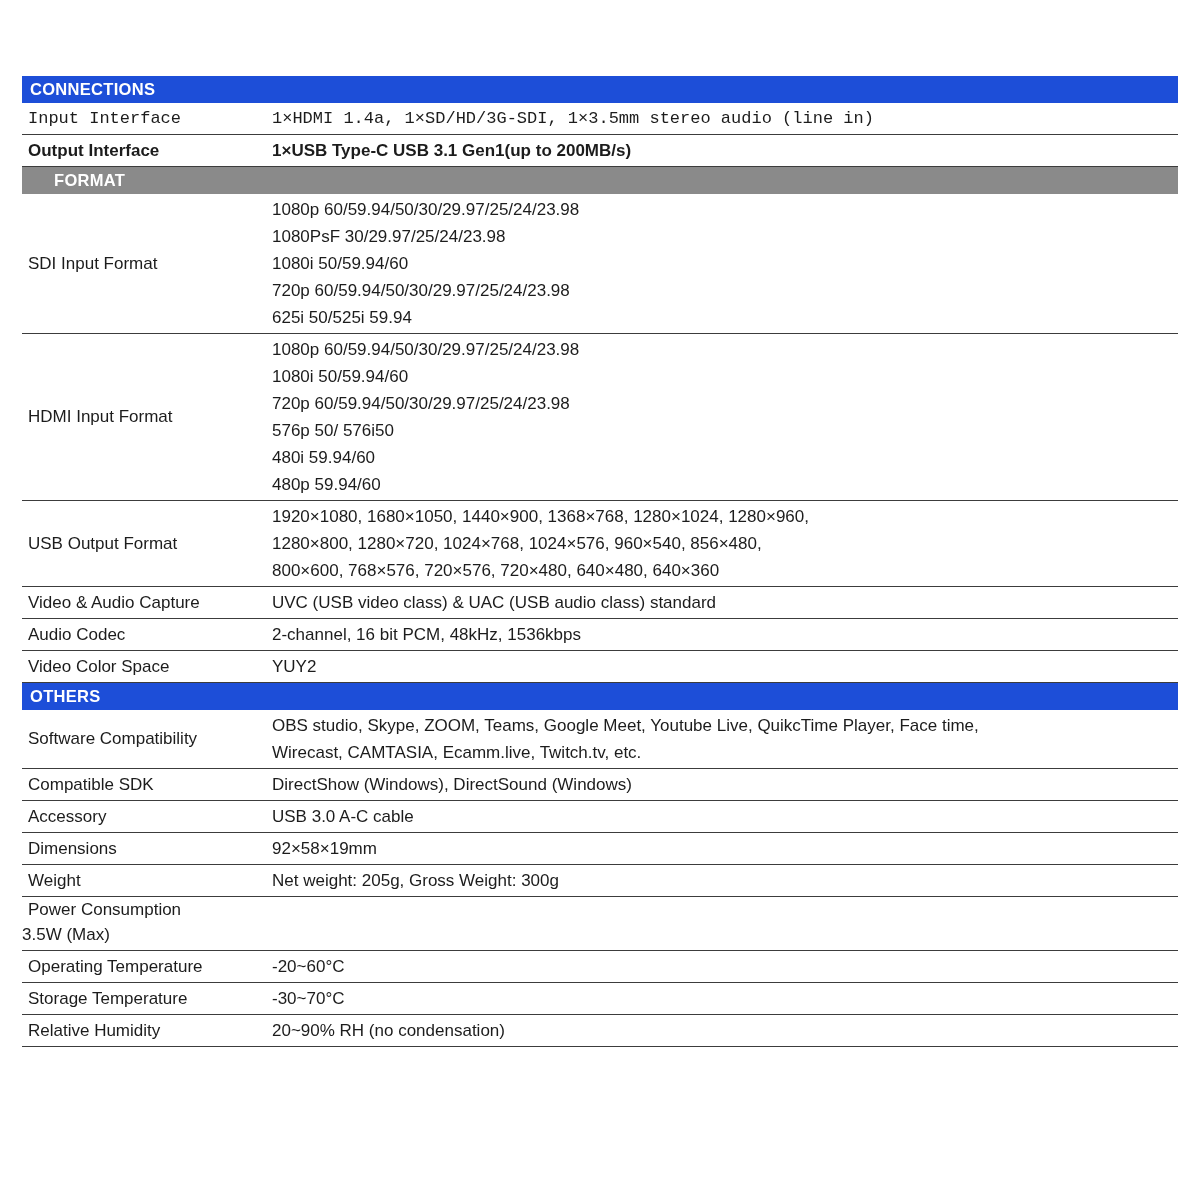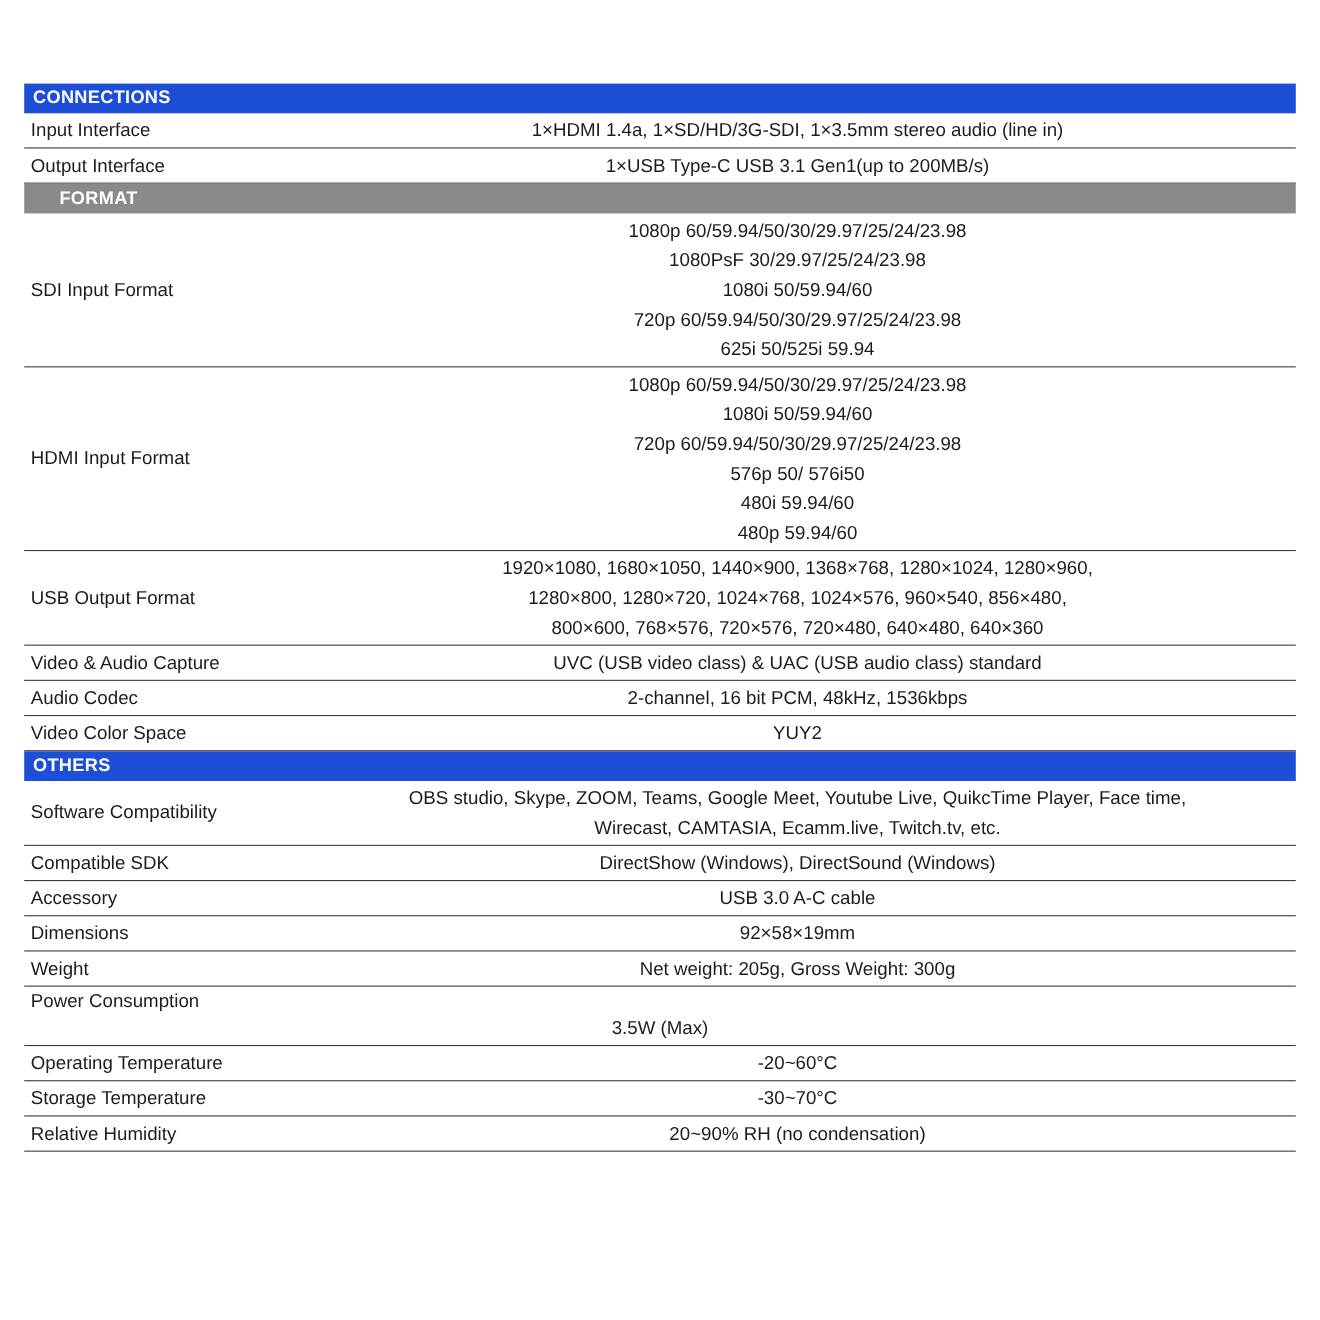--- a/index.html
+++ b/index.html
@@ -62,7 +62,7 @@
 <div class="page">
   <div class="spec-table">
       <div class="section-header" style="background: #1d4ed8; color: rgb(255, 255, 255);">CONNECTIONS</div>
-      <div class="spec-row" style="border-bottom-color: rgb(60, 60, 60);">
+      <div class="spec-row" style="border-bottom-color: rgb(60, 60, 60); font-family: Liberation Mono, monospace;">
         <div class="spec-label">Input Interface</div>
         <div class="spec-value">
           <div class="value-line">1×HDMI 1.4a, 1×SD/HD/3G-SDI, 1×3.5mm stereo audio (line in)</div>

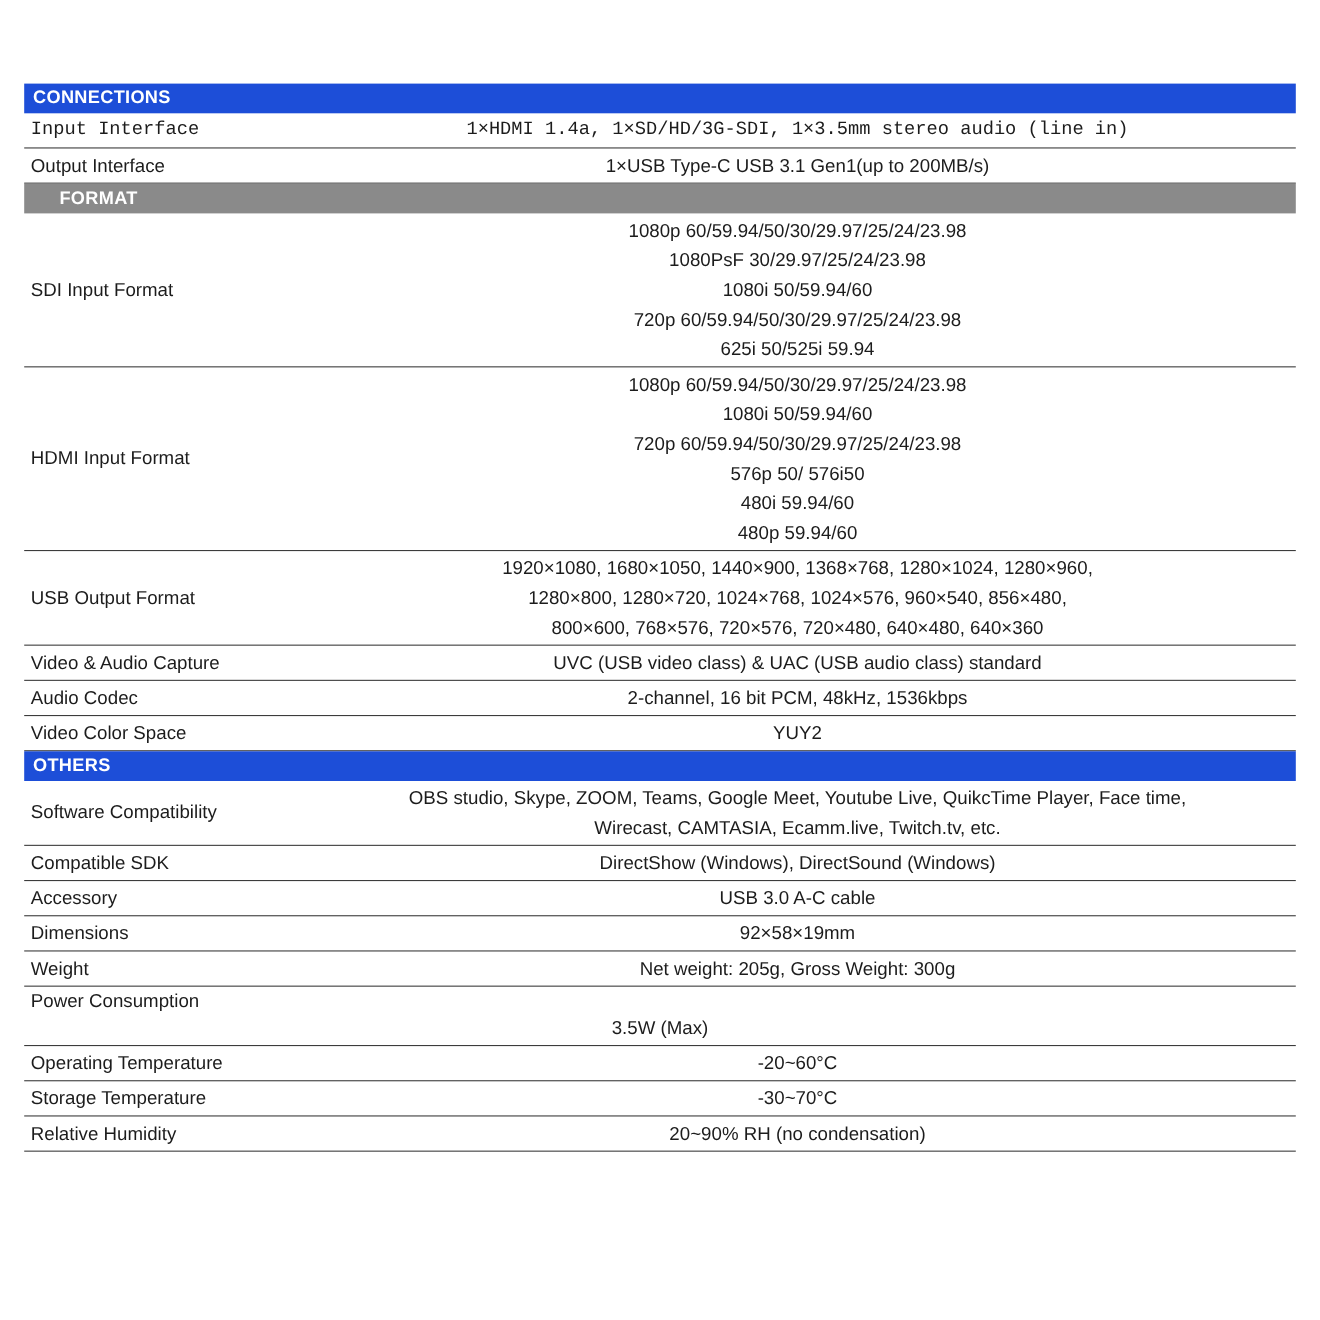--- a/index.html
+++ b/index.html
@@ -53,7 +53,6 @@
   .value-line {
     line-height: 27px;
     white-space: nowrap;
-    text-align: center;
   }
 </style>
 </head>

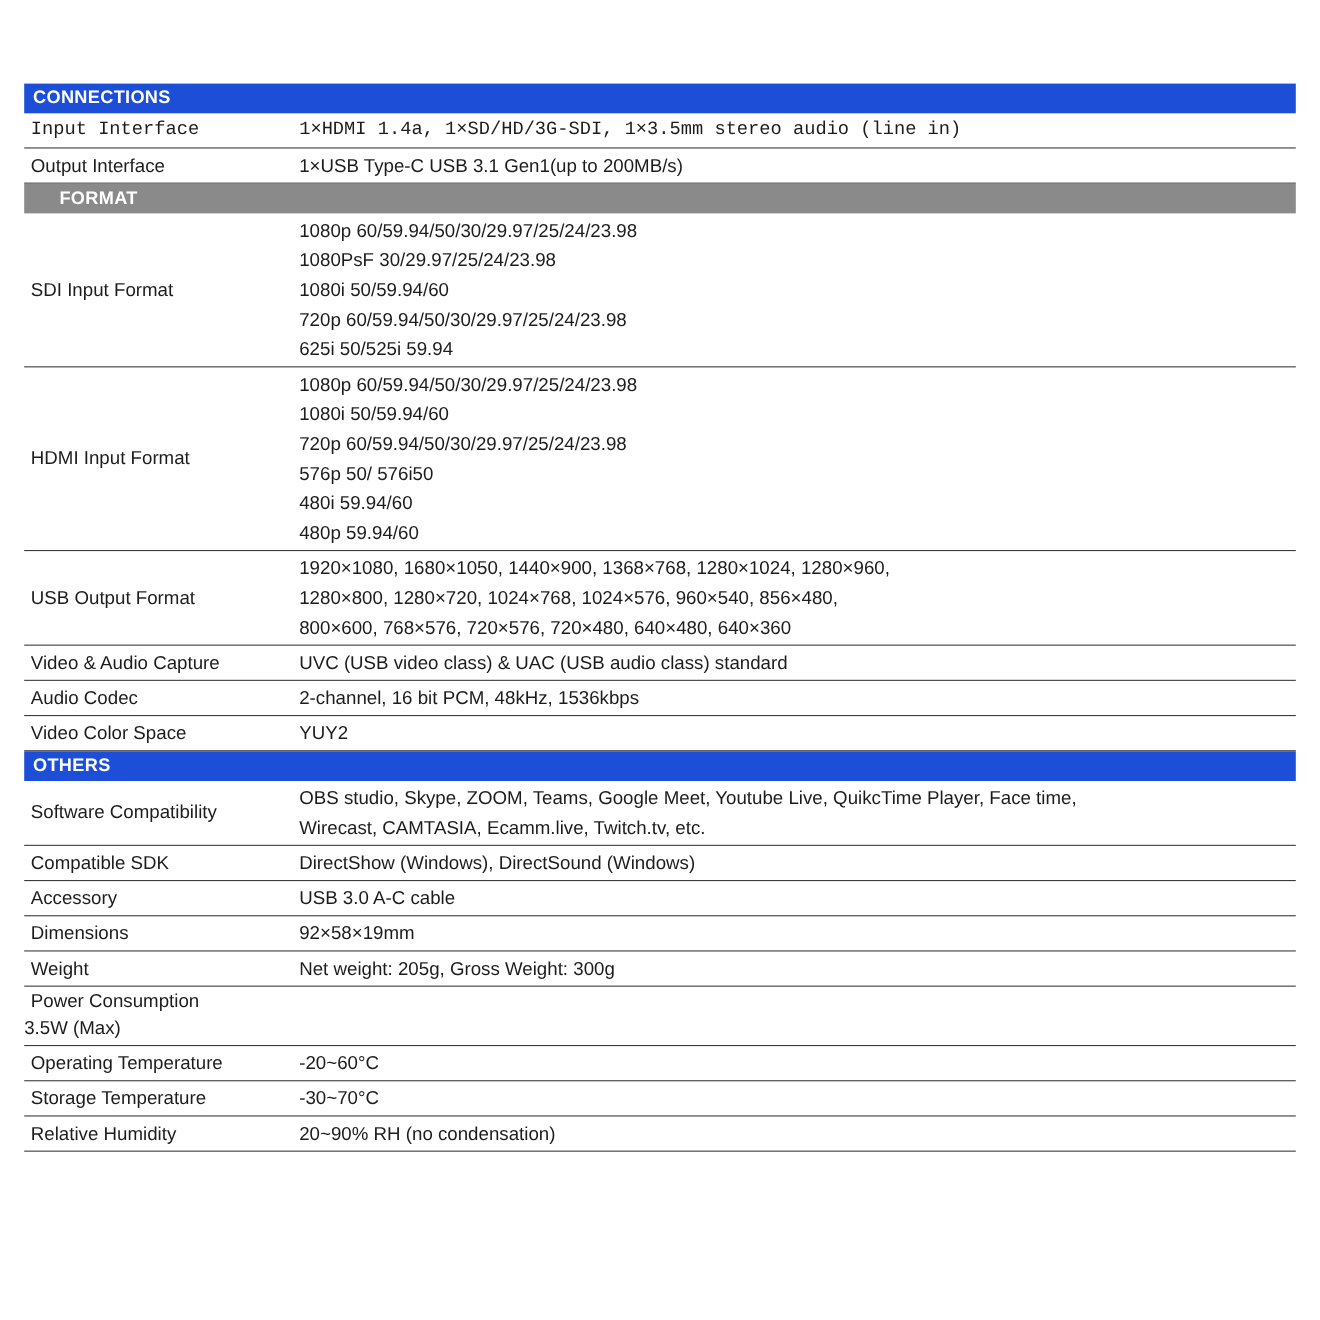--- a/index.html
+++ b/index.html
@@ -67,7 +67,7 @@
           <div class="value-line">1×HDMI 1.4a, 1×SD/HD/3G-SDI, 1×3.5mm stereo audio (line in)</div>
         </div>
       </div>
-      <div class="spec-row" style="border-bottom-color: rgb(60, 60, 60);">
+      <div class="spec-row" style="border-bottom-color: rgb(60, 60, 60); font-weight: bold;">
         <div class="spec-label">Output Interface</div>
         <div class="spec-value">
           <div class="value-line">1×USB Type-C USB 3.1 Gen1(up to 200MB/s)</div>

